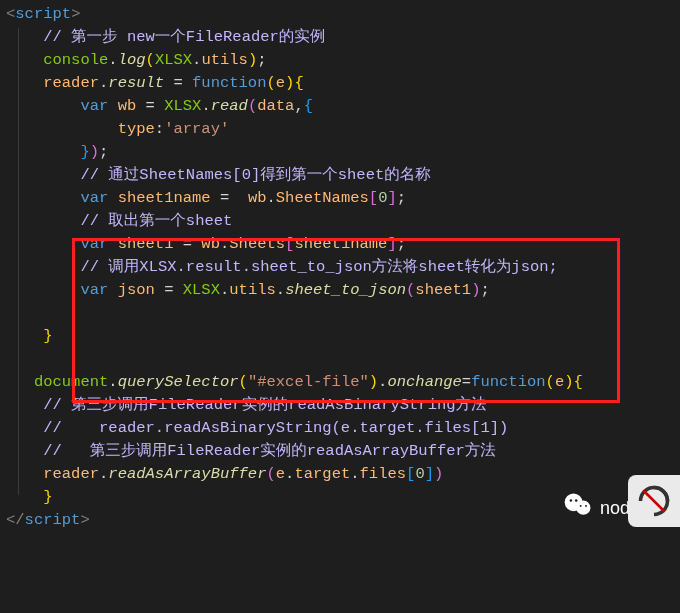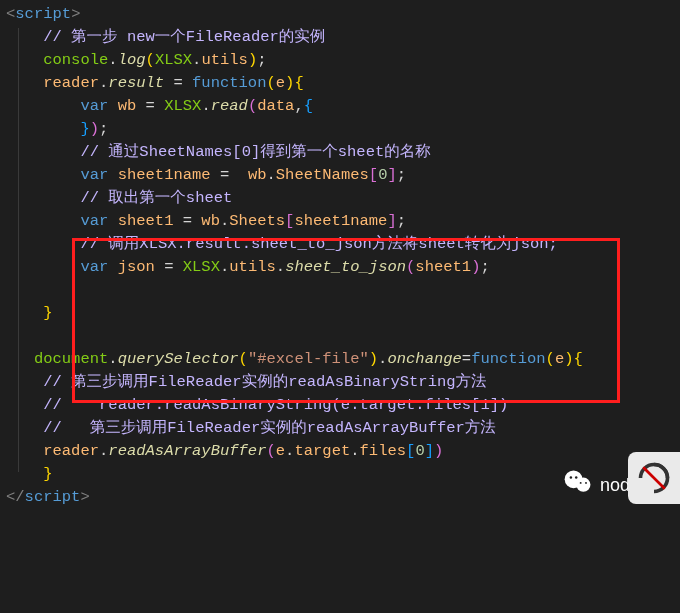--- a/index.html
+++ b/index.html
@@ -104,6 +104,7 @@
 
   <div class="line">        <span class="tok-keyword">var</span> <span class="tok-var">wb</span><span class="tok-punct"> = </span><span class="tok-builtin">XLSX</span><span class="tok-punct">.</span><span class="tok-func">read</span><span class="tok-bracket2">(</span><span class="tok-var">data</span><span class="tok-punct">,</span><span class="tok-bracket3">{</span></div>
 
+  <div class="line">            <span class="tok-var">type</span><span class="tok-punct">:</span><span class="tok-string">'array'</span></div>
 
   <div class="line">        <span class="tok-bracket3">}</span><span class="tok-bracket2">)</span><span class="tok-punct">;</span></div>
 

